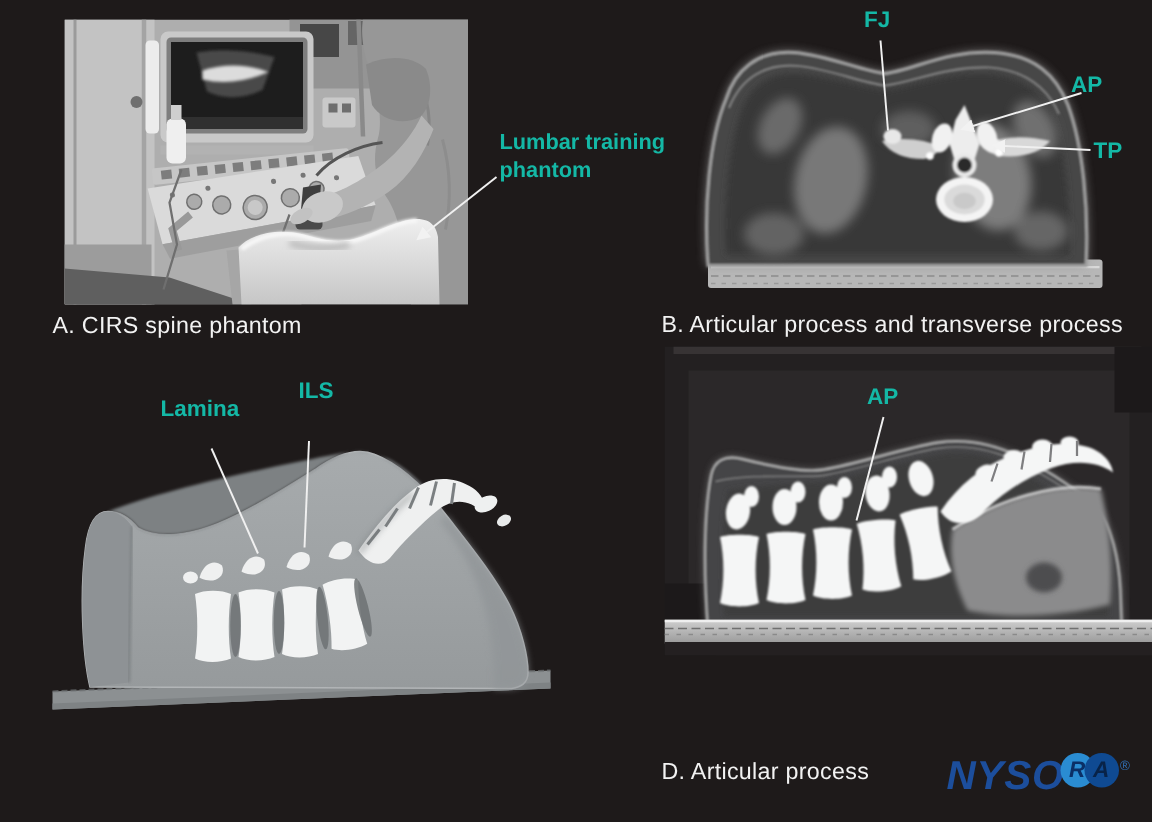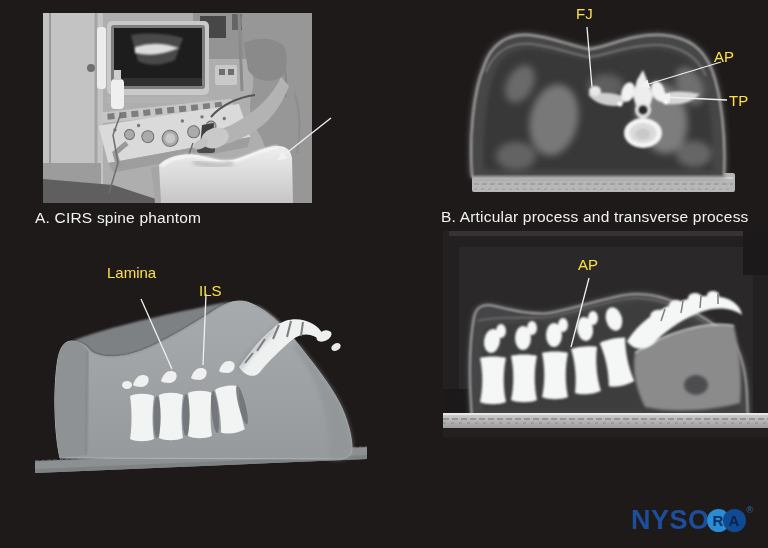--- a/index.html
+++ b/index.html
@@ -6,7 +6,7 @@
   .figure{position:relative;width:768px;height:548px;background:#1e1a1a;overflow:hidden;
           font-family:"Liberation Sans",sans-serif;}
   .panel{position:absolute;display:block;}
-  .lbl{position:absolute;color:#fde047;font-size:15px;line-height:1.15;white-space:nowrap;}
+  .lbl{position:absolute;color:#14b8a6;font-size:15px;line-height:1.15;white-space:nowrap;font-weight:bold;}
   .lbl-wrap{white-space:normal;width:118px;font-size:14.5px;line-height:19px;}
   .caption{position:absolute;color:#f2f2f2;font-size:15.5px;letter-spacing:.2px;white-space:nowrap;}
   .overlay{position:absolute;left:0;top:0;pointer-events:none;}

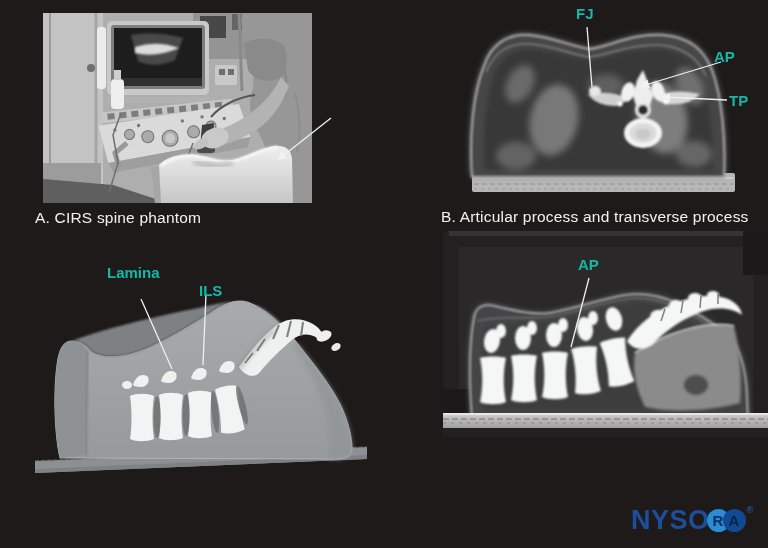--- a/index.html
+++ b/index.html
@@ -340,6 +340,7 @@
     </g>
   </svg>
 
+  <div class="lbl lbl-wrap" style="left:333px;top:86px">Lumbar training phantom</div>
   <div class="lbl" style="left:576px;top:5px">FJ</div>
   <div class="lbl" style="left:714px;top:48px">AP</div>
   <div class="lbl" style="left:729px;top:92px">TP</div>

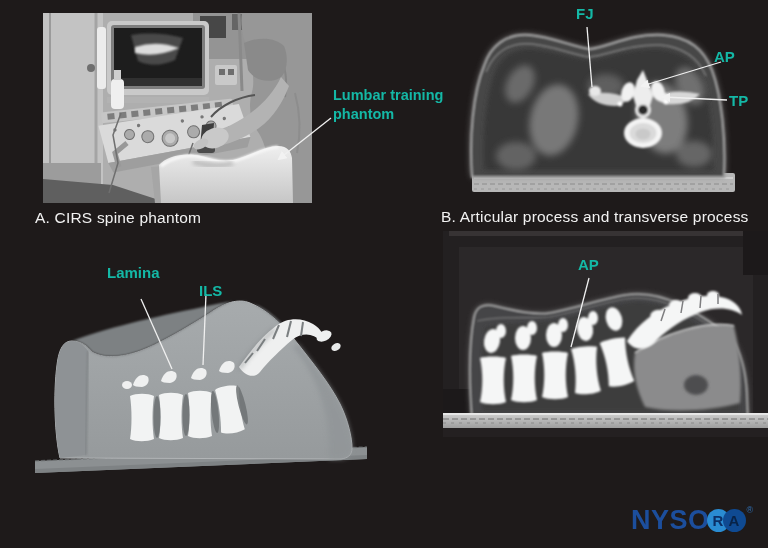--- a/index.html
+++ b/index.html
@@ -345,7 +345,7 @@
   <div class="lbl" style="left:714px;top:48px">AP</div>
   <div class="lbl" style="left:729px;top:92px">TP</div>
   <div class="lbl" style="left:107px;top:264px">Lamina</div>
-  <div class="lbl" style="left:199px;top:282px">ILS</div>
+  <div class="lbl" style="left:199px;top:252px">ILS</div>
   <div class="lbl" style="left:578px;top:256px">AP</div>
 
   <div class="caption" style="left:35px;top:209px">A. CIRS spine phantom</div>

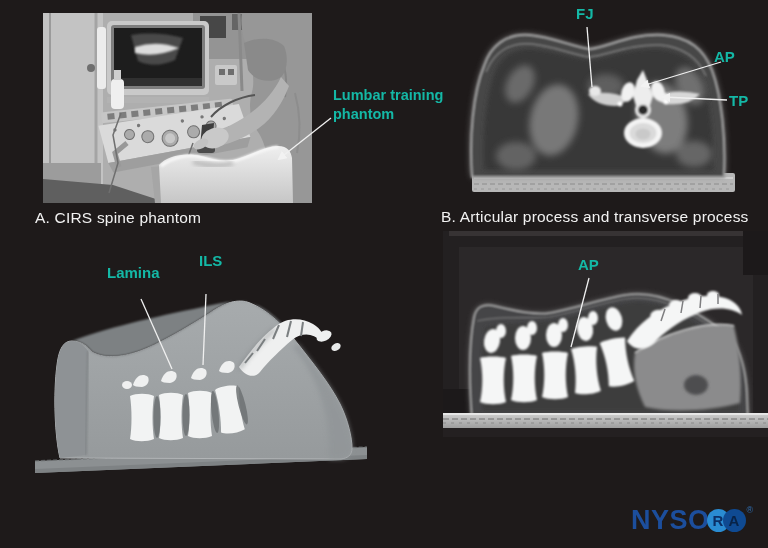--- a/index.html
+++ b/index.html
@@ -350,6 +350,7 @@
 
   <div class="caption" style="left:35px;top:209px">A. CIRS spine phantom</div>
   <div class="caption" style="left:441px;top:208px">B. Articular process and transverse process</div>
+  <div class="caption" style="left:441px;top:506px">D. Articular process</div>
 
   <div class="logo">
     <span class="logo-word">NYSO</span>

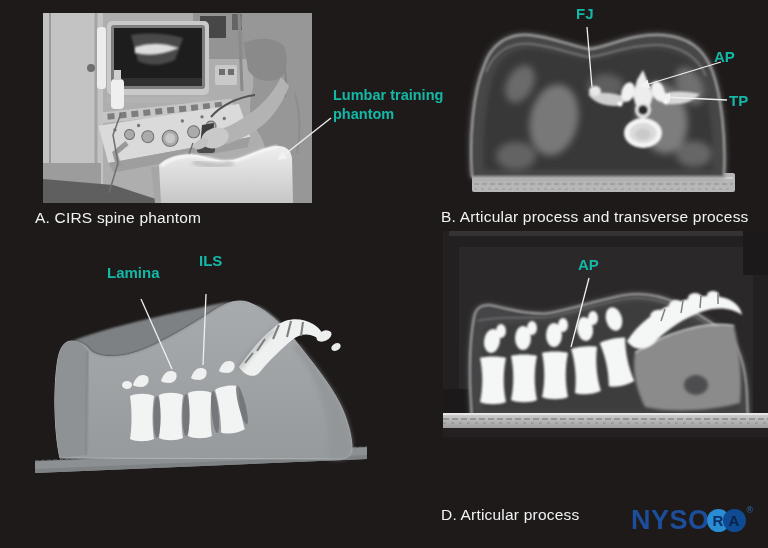--- a/index.html
+++ b/index.html
@@ -10,7 +10,7 @@
   .lbl-wrap{white-space:normal;width:118px;font-size:14.5px;line-height:19px;}
   .caption{position:absolute;color:#f2f2f2;font-size:15.5px;letter-spacing:.2px;white-space:nowrap;}
   .overlay{position:absolute;left:0;top:0;pointer-events:none;}
-  .logo{position:absolute;left:631px;top:502px;height:36px;display:flex;align-items:center;}
+  .logo{position:absolute;left:631px;top:502px;height:36px;display:flex;font-style:italic;}
   .logo-word{font-weight:bold;font-size:27px;letter-spacing:.5px;color:#1c4e9c;}
   .logo-circ{width:23px;height:23px;border-radius:50%;display:flex;align-items:center;
              justify-content:center;font-weight:bold;font-size:15px;}

